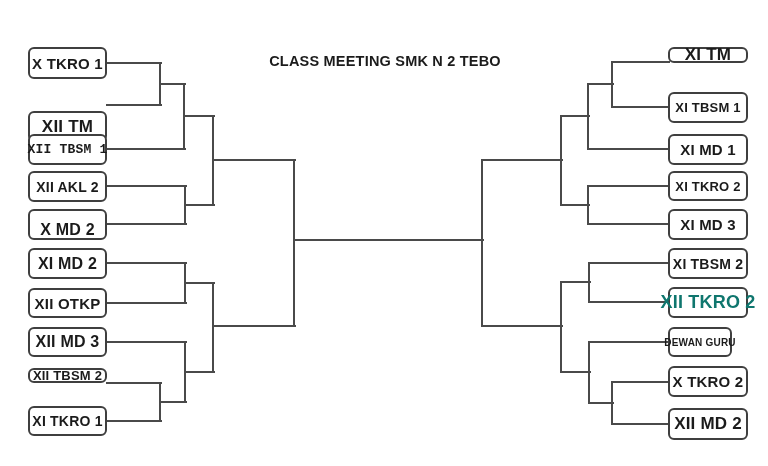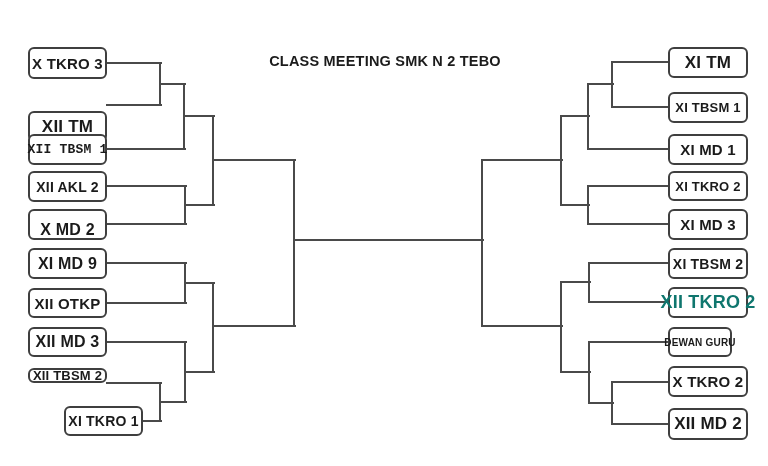--- a/index.html
+++ b/index.html
@@ -117,7 +117,7 @@
     </div>
   <div id="teams-layer">
       <div class="team-box" style="left: 28px; top: 47px; width: 79px; height: 32px; border-color: rgb(63, 63, 63);">
-        <span style="font-size: 15px; color: rgb(27, 27, 27);">X TKRO 3</span>
+        <span style="font-size: 15px; color: rgb(27, 27, 27);">X TKRO 1</span>
       </div>
       <div class="team-box" style="left: 28px; top: 90px; width: 79px; height: 31px; border-color: rgb(63, 63, 63); margin-top: 21px;">
         <span style="font-size: 17px; color: rgb(27, 27, 27);">XII TM</span>

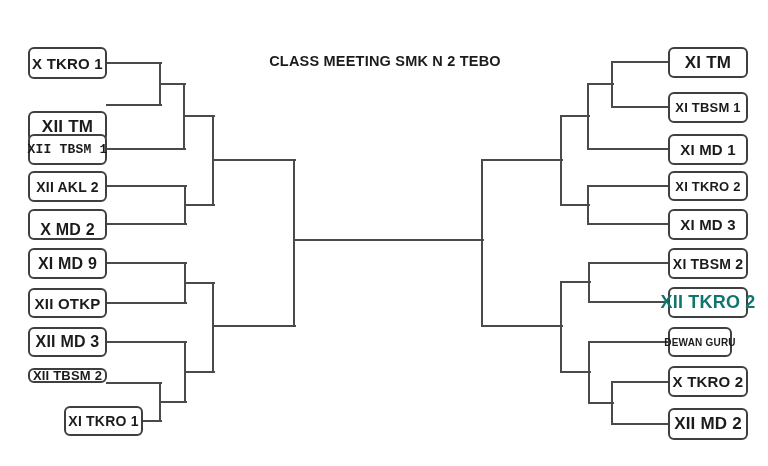--- a/index.html
+++ b/index.html
@@ -146,7 +146,7 @@
       <div class="team-box" style="left: 28px; top: 406px; width: 79px; height: 30px; border-color: rgb(63, 63, 63); margin-left: 36px;">
         <span style="font-size: 14px; color: rgb(27, 27, 27);">XI TKRO 1</span>
       </div>
-      <div class="team-box" style="left: 668px; top: 47px; width: 80px; height: 31px; border-color: rgb(63, 63, 63);">
+      <div class="team-box" style="left: 668px; top: 47px; width: 80px; height: 16px; border-color: rgb(63, 63, 63);">
         <span style="font-size: 17px; color: rgb(27, 27, 27);">XI TM</span>
       </div>
       <div class="team-box" style="left: 668px; top: 92px; width: 80px; height: 31px; border-color: rgb(63, 63, 63);">

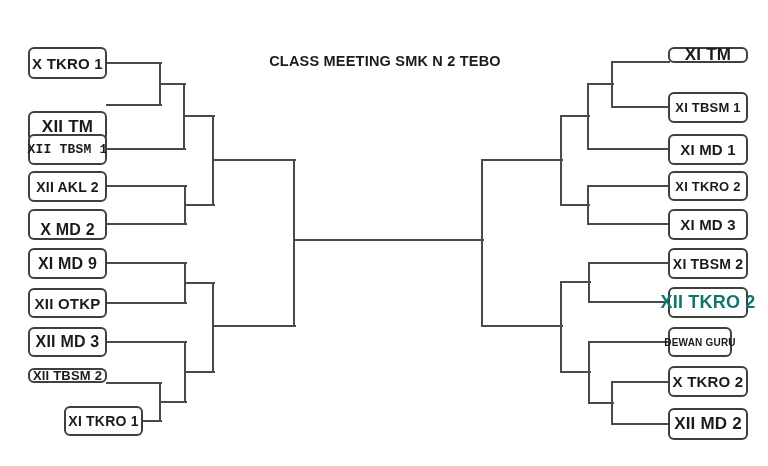--- a/index.html
+++ b/index.html
@@ -132,7 +132,7 @@
         <span style="font-size: 16px; color: rgb(27, 27, 27); margin-top: 10px;">X MD 2</span>
       </div>
       <div class="team-box" style="left: 28px; top: 248px; width: 79px; height: 31px; border-color: rgb(63, 63, 63);">
-        <span style="font-size: 16px; color: rgb(27, 27, 27);">XI MD 9</span>
+        <span style="font-size: 16px; color: rgb(27, 27, 27);">XI MD 2</span>
       </div>
       <div class="team-box" style="left: 28px; top: 288px; width: 79px; height: 30px; border-color: rgb(63, 63, 63);">
         <span style="font-size: 15px; color: rgb(27, 27, 27);">XII OTKP</span>

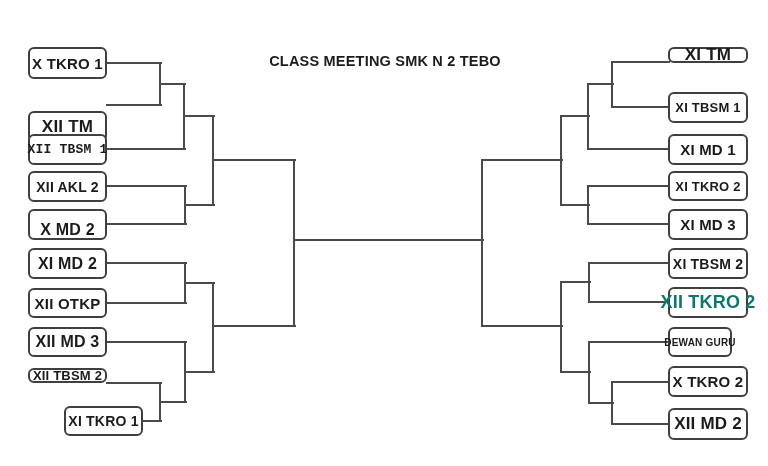--- a/index.html
+++ b/index.html
@@ -143,7 +143,7 @@
       <div class="team-box" style="left: 28px; top: 368px; width: 79px; height: 15px; border-color: rgb(63, 63, 63);">
         <span style="font-size: 13px; color: rgb(27, 27, 27);">XII TBSM 2</span>
       </div>
-      <div class="team-box" style="left: 28px; top: 406px; width: 79px; height: 30px; border-color: rgb(63, 63, 63); margin-left: 36px;">
+      <div class="team-box" style="left: 28px; top: 406px; width: 79px; height: 30px; border-color: rgb(63, 63, 63);">
         <span style="font-size: 14px; color: rgb(27, 27, 27);">XI TKRO 1</span>
       </div>
       <div class="team-box" style="left: 668px; top: 47px; width: 80px; height: 16px; border-color: rgb(63, 63, 63);">

